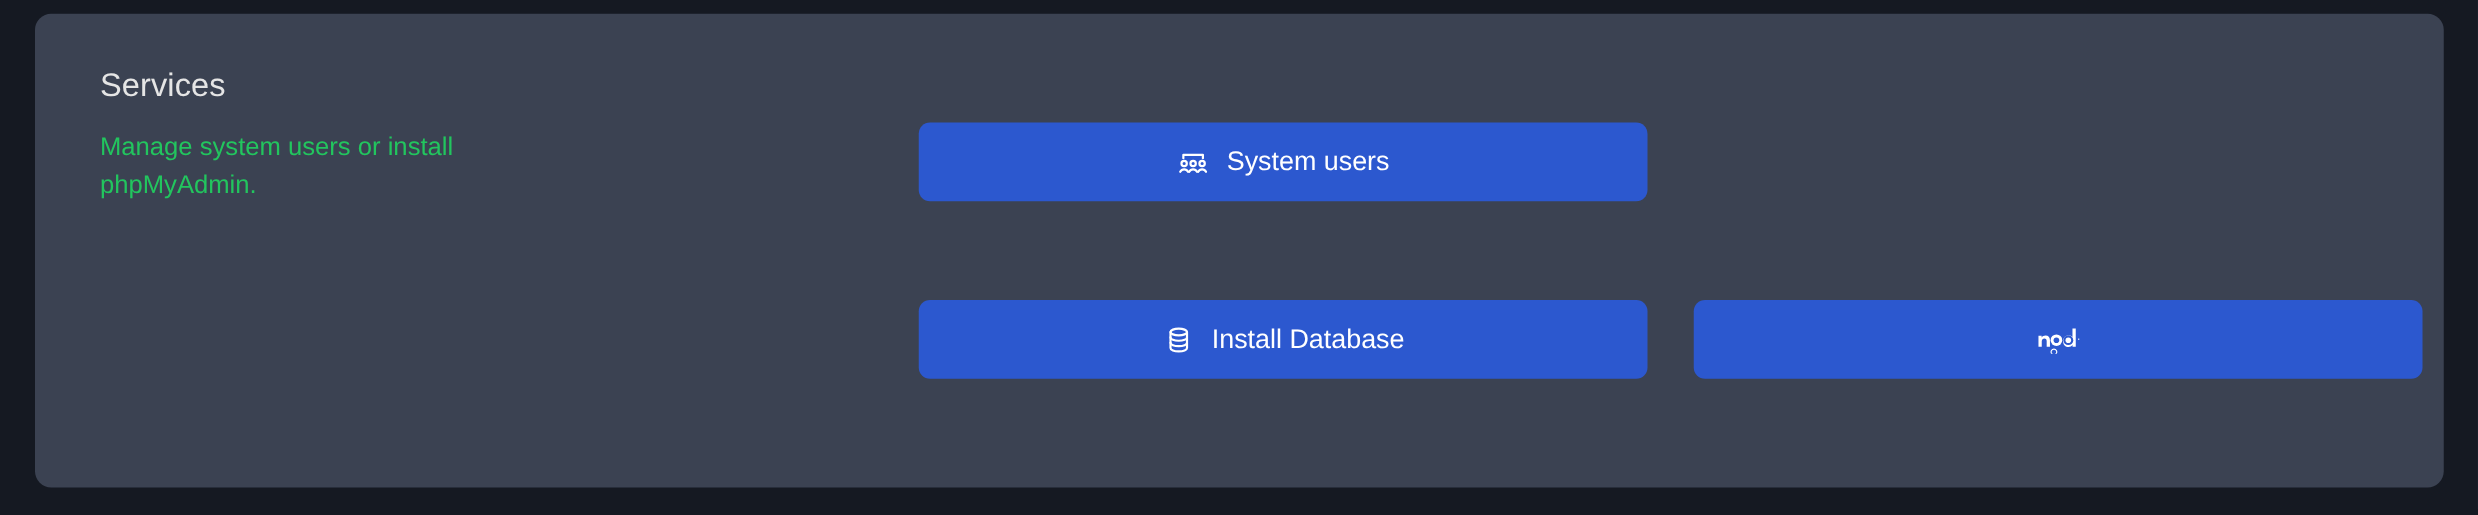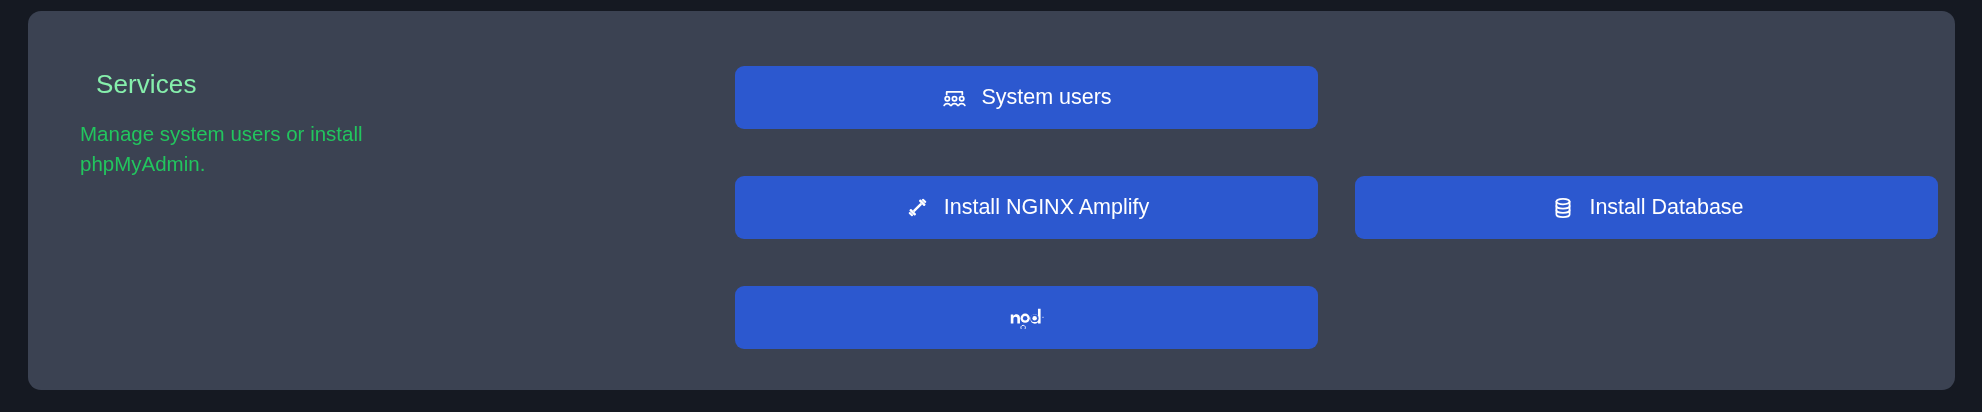--- a/index.html
+++ b/index.html
@@ -51,9 +51,9 @@
   .card-title {
     font-size: 26px;
     line-height: 32px;
-    color: #86efac;
+    color: #e5e5e5;
     font-weight: 400;
-    margin: 16px;
+    margin: 0;
     letter-spacing: 0.1px;
   }
 

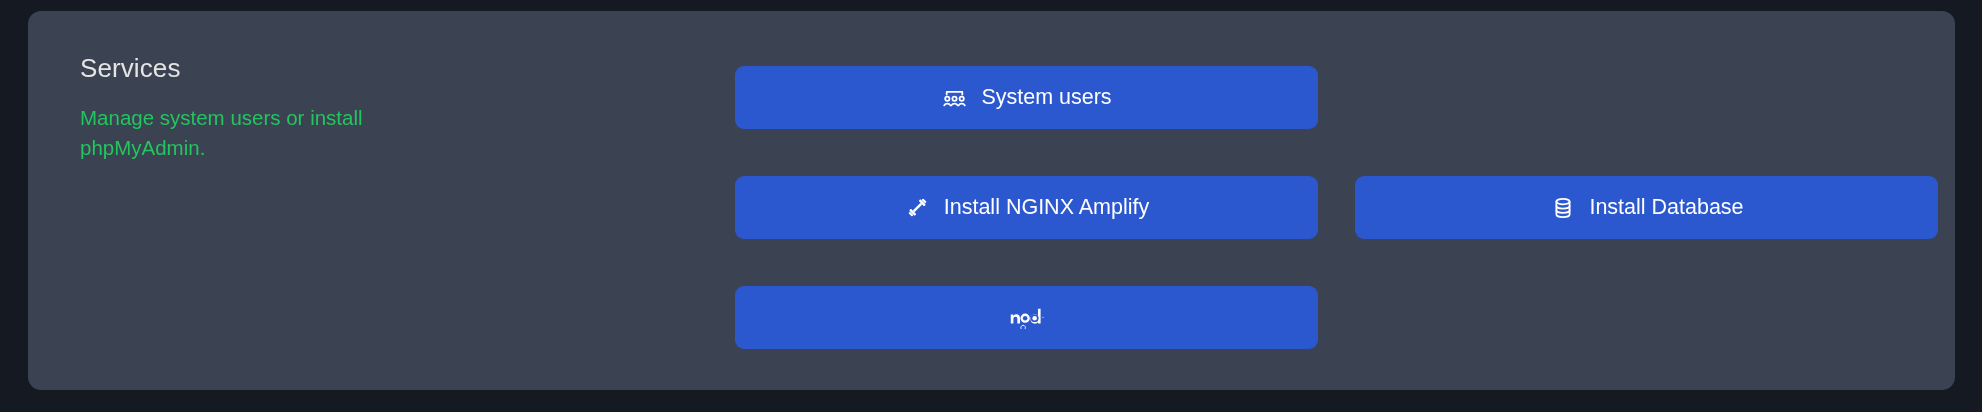--- a/index.html
+++ b/index.html
@@ -93,6 +93,7 @@
     padding: 0;
     box-sizing: border-box;
     white-space: nowrap;
+    margin-top: 32px;
   }
 
   .btn-primary { background: #2c58cf; }

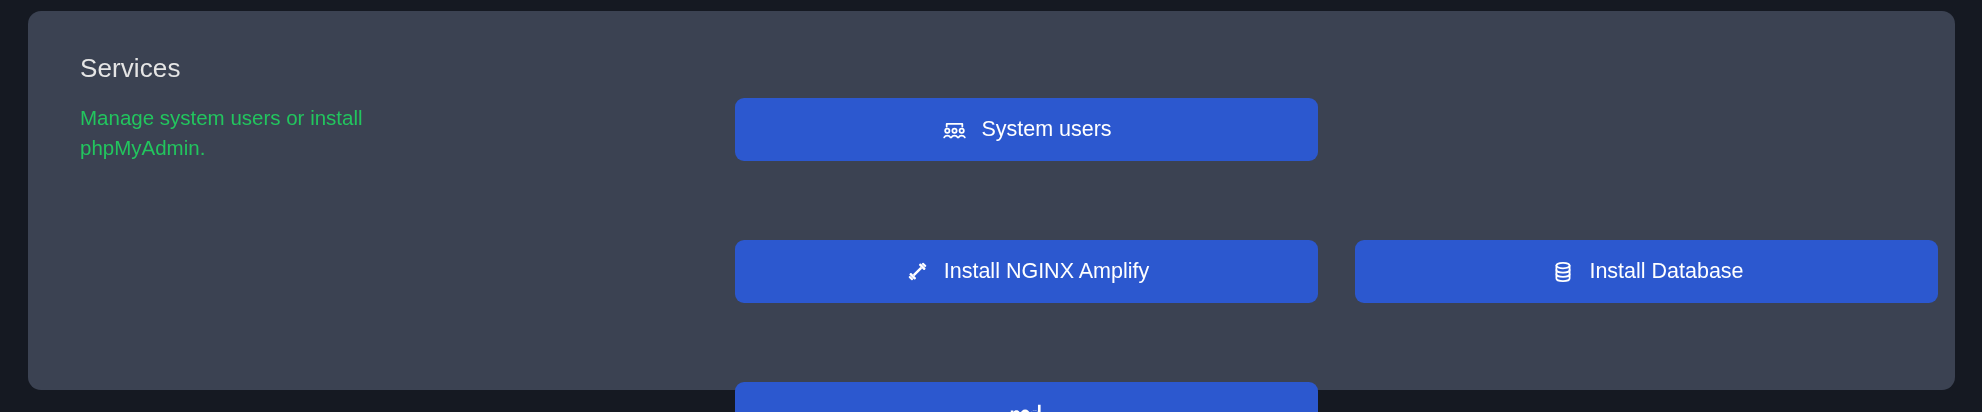--- a/index.html
+++ b/index.html
@@ -157,20 +157,6 @@
 
         <div class="btn-empty"></div>
 
-        <button class="btn btn-primary">
-          <span class="btn-icon">
-            <svg viewBox="0 0 24 24" width="25" height="25" fill="#ffffff">
-              <g transform="rotate(-45 12 12)">
-                <rect x="2.0" y="9.6" width="2.1" height="4.8" rx="0.8"></rect>
-                <rect x="4.3" y="8.2" width="2.5" height="7.6" rx="1"></rect>
-                <rect x="6.8" y="10.85" width="10.4" height="2.3" rx="0.6"></rect>
-                <rect x="17.2" y="8.2" width="2.5" height="7.6" rx="1"></rect>
-                <rect x="19.9" y="9.6" width="2.1" height="4.8" rx="0.8"></rect>
-              </g>
-            </svg>
-          </span>
-          <span class="btn-label">Install NGINX Amplify</span>
-        </button>
 
         <button class="btn btn-primary">
           <span class="btn-icon">

